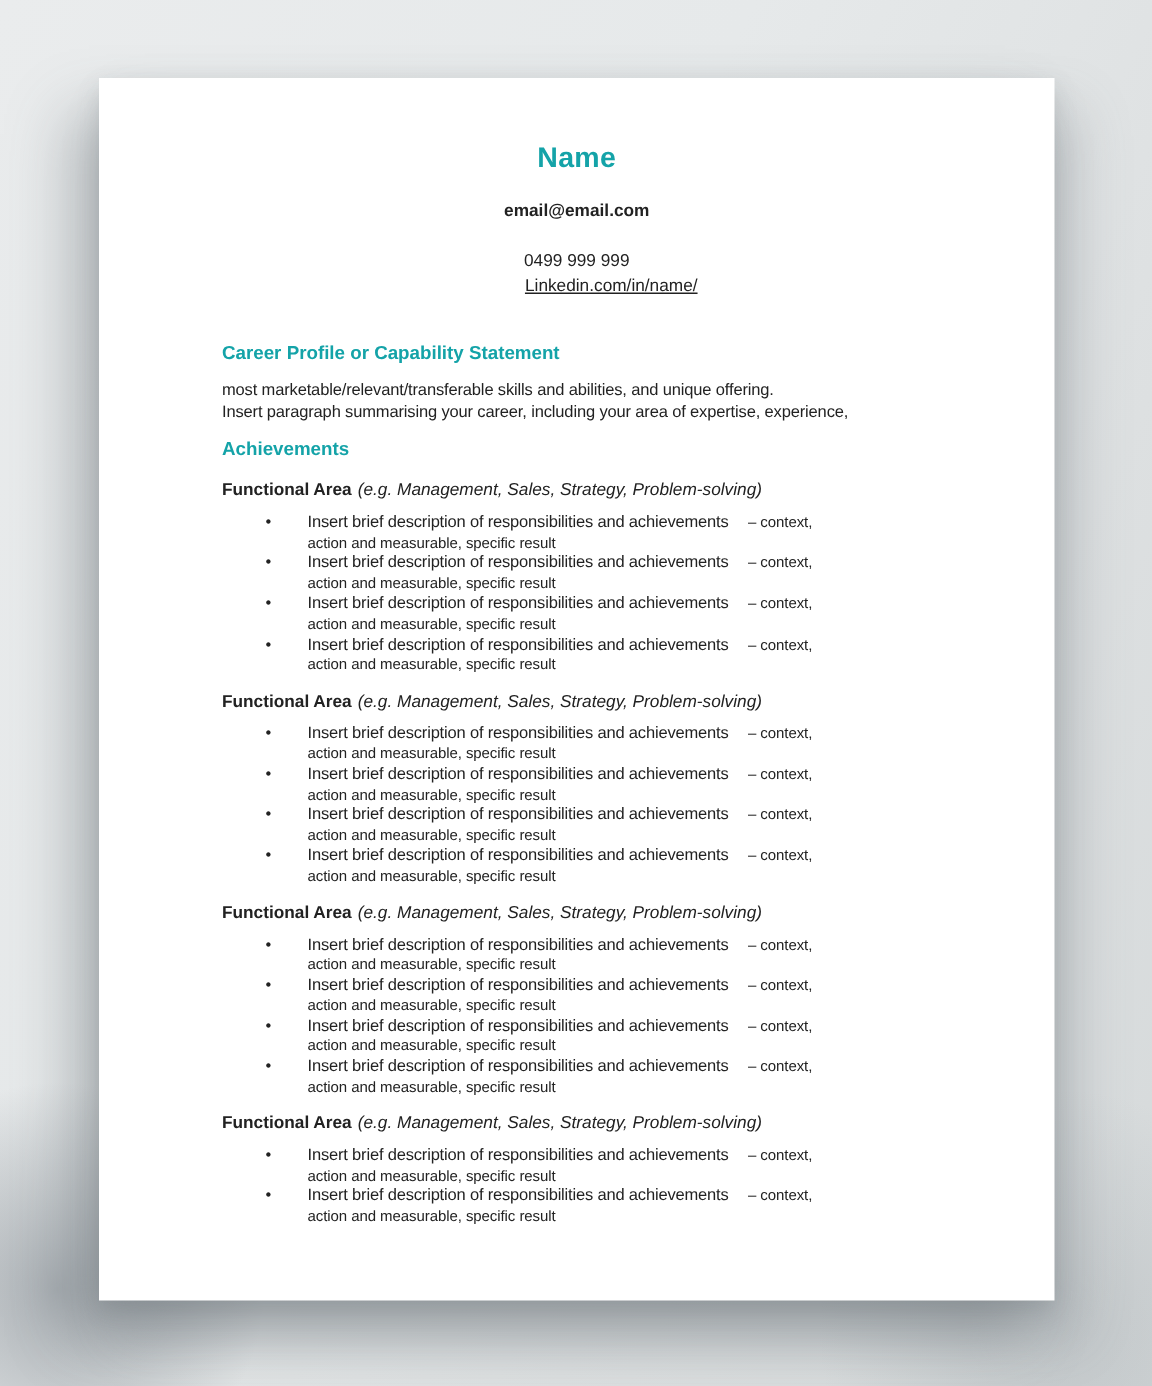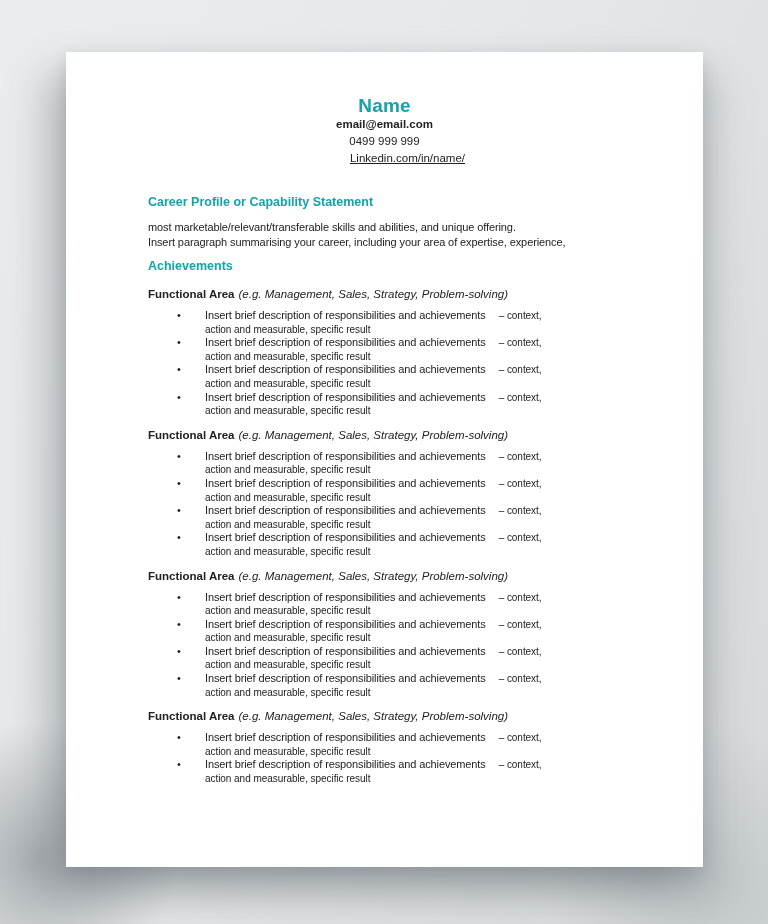--- a/index.html
+++ b/index.html
@@ -27,7 +27,7 @@
     font-size: 19px; font-weight: bold; line-height: 22px;
     color: #14a3a8; letter-spacing: 0.2px;
   }
-  .email { font-size: 11.5px; font-weight: bold; line-height: 14px; margin-top: 0; }
+  .email { font-size: 11.5px; font-weight: bold; line-height: 14px; margin-top: 17px; }
   .phone { font-size: 11.5px; line-height: 14px; margin-top: 3px; }
   .linkedin {
     font-size: 11.5px; line-height: 14px; margin-top: 2px;

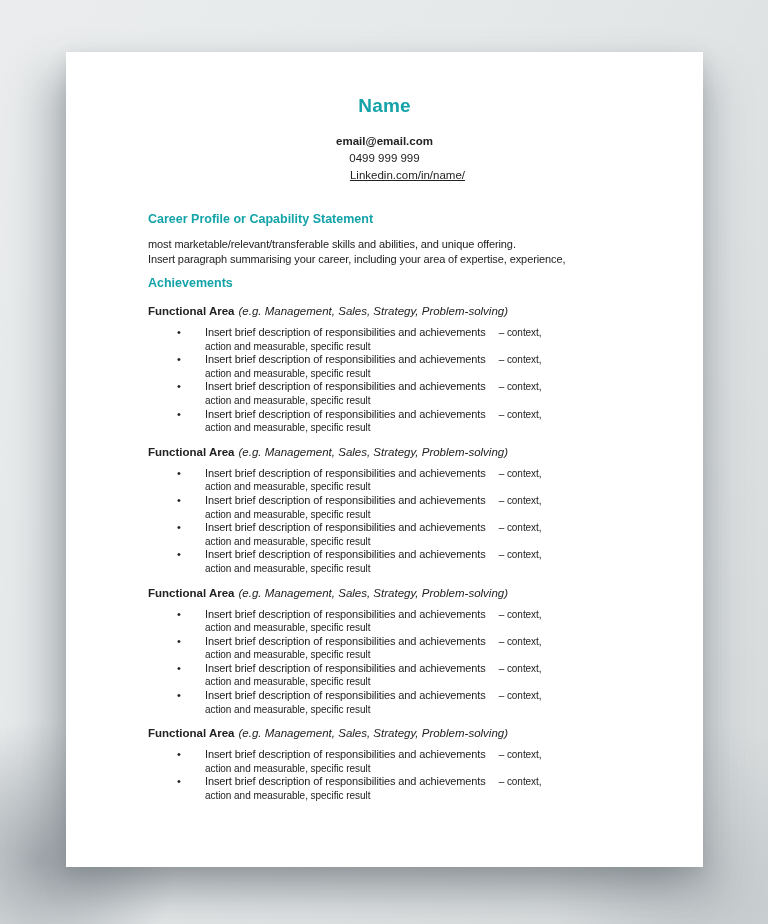--- a/index.html
+++ b/index.html
@@ -28,7 +28,7 @@
     color: #14a3a8; letter-spacing: 0.2px;
   }
   .email { font-size: 11.5px; font-weight: bold; line-height: 14px; margin-top: 17px; }
-  .phone { font-size: 11.5px; line-height: 14px; margin-top: 3px; }
+  .phone { font-size: 11.5px; line-height: 14px; margin-top: 19px; }
   .linkedin {
     font-size: 11.5px; line-height: 14px; margin-top: 2px;
     text-decoration: underline; display: inline-block; color: #222222; padding-left: 46px;

